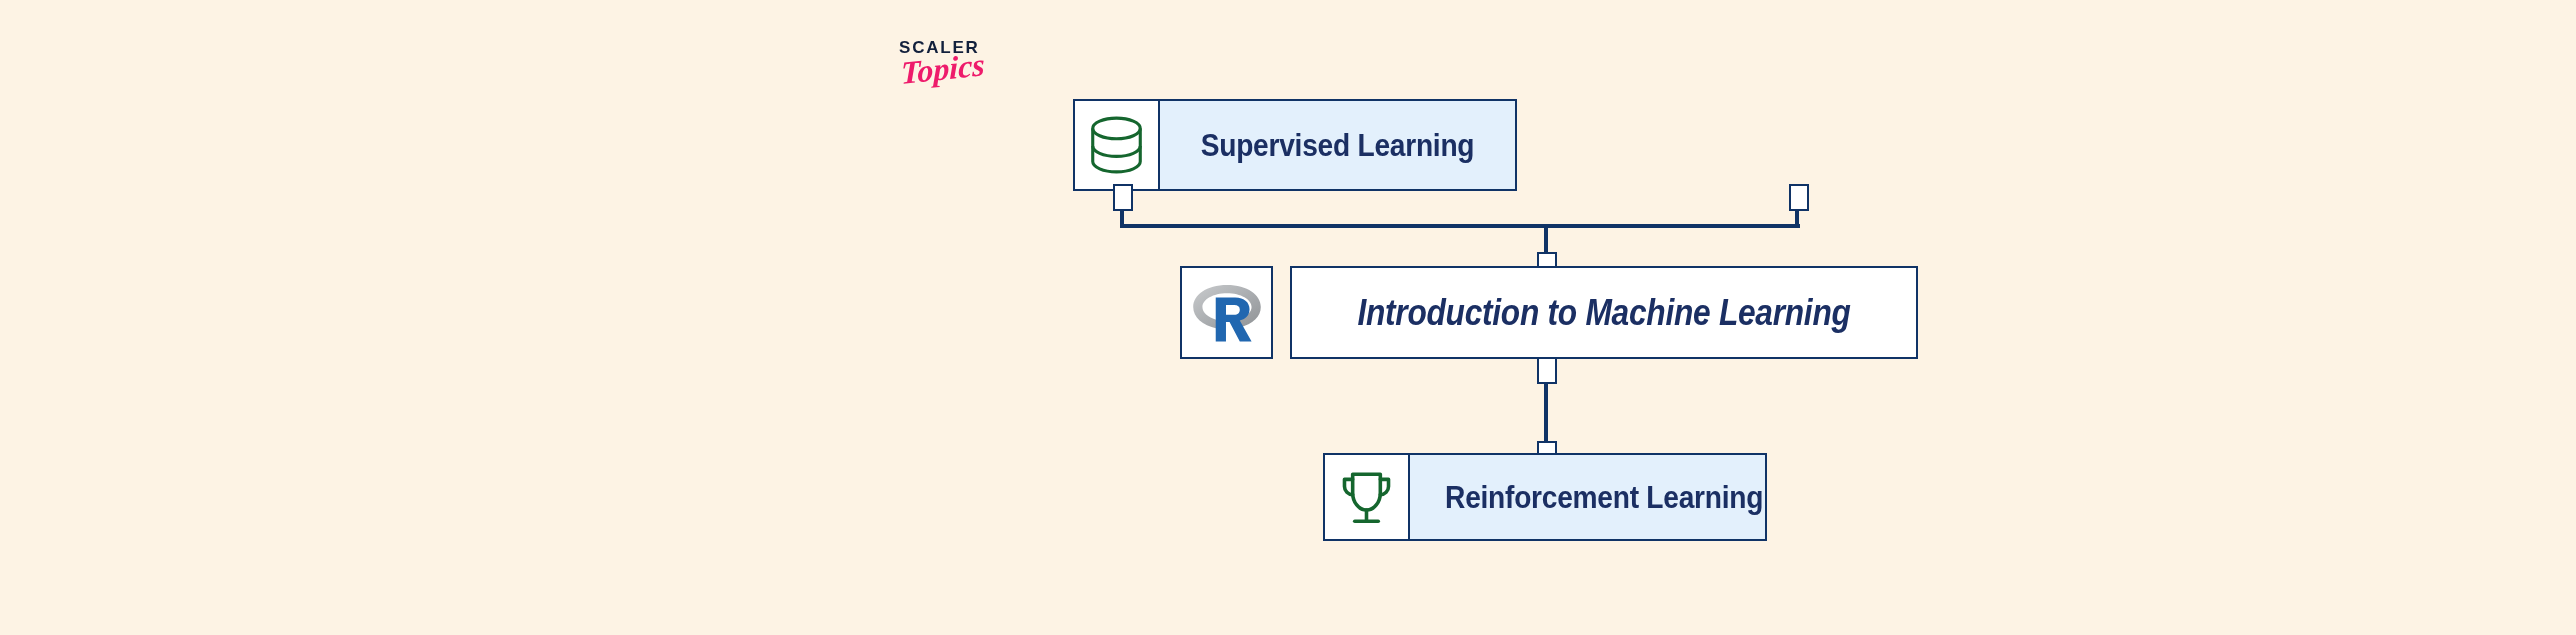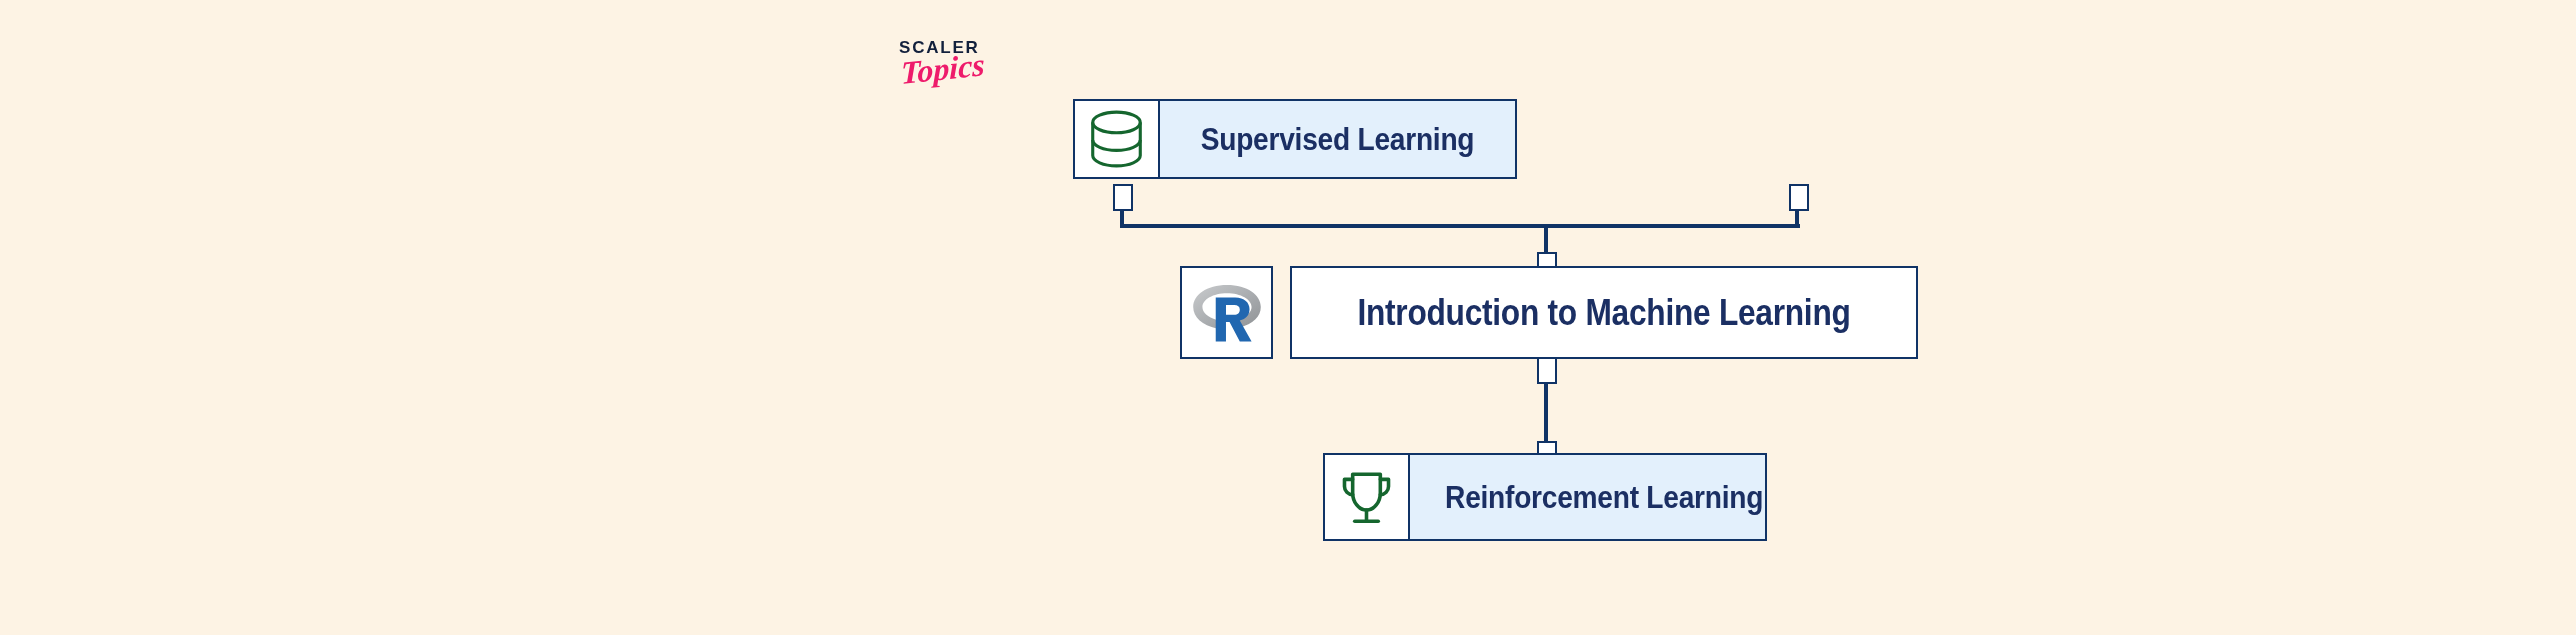--- a/index.html
+++ b/index.html
@@ -119,7 +119,7 @@
     <div class="logo-topics">Topics</div>
   </div>
 
-  <div class="node" style="left:1073px; top:99px; width:444px; height:80px;">
+  <div class="node" style="left:1073px; top:99px; width:444px; height:92px;">
     <div class="node-icon" style="width:85px;">
       <svg width="57" height="62" viewBox="0 0 110 120" aria-hidden="true">
         <ellipse cx="55" cy="28" rx="46" ry="20" fill="none" stroke="#15662e" stroke-width="6"></ellipse>

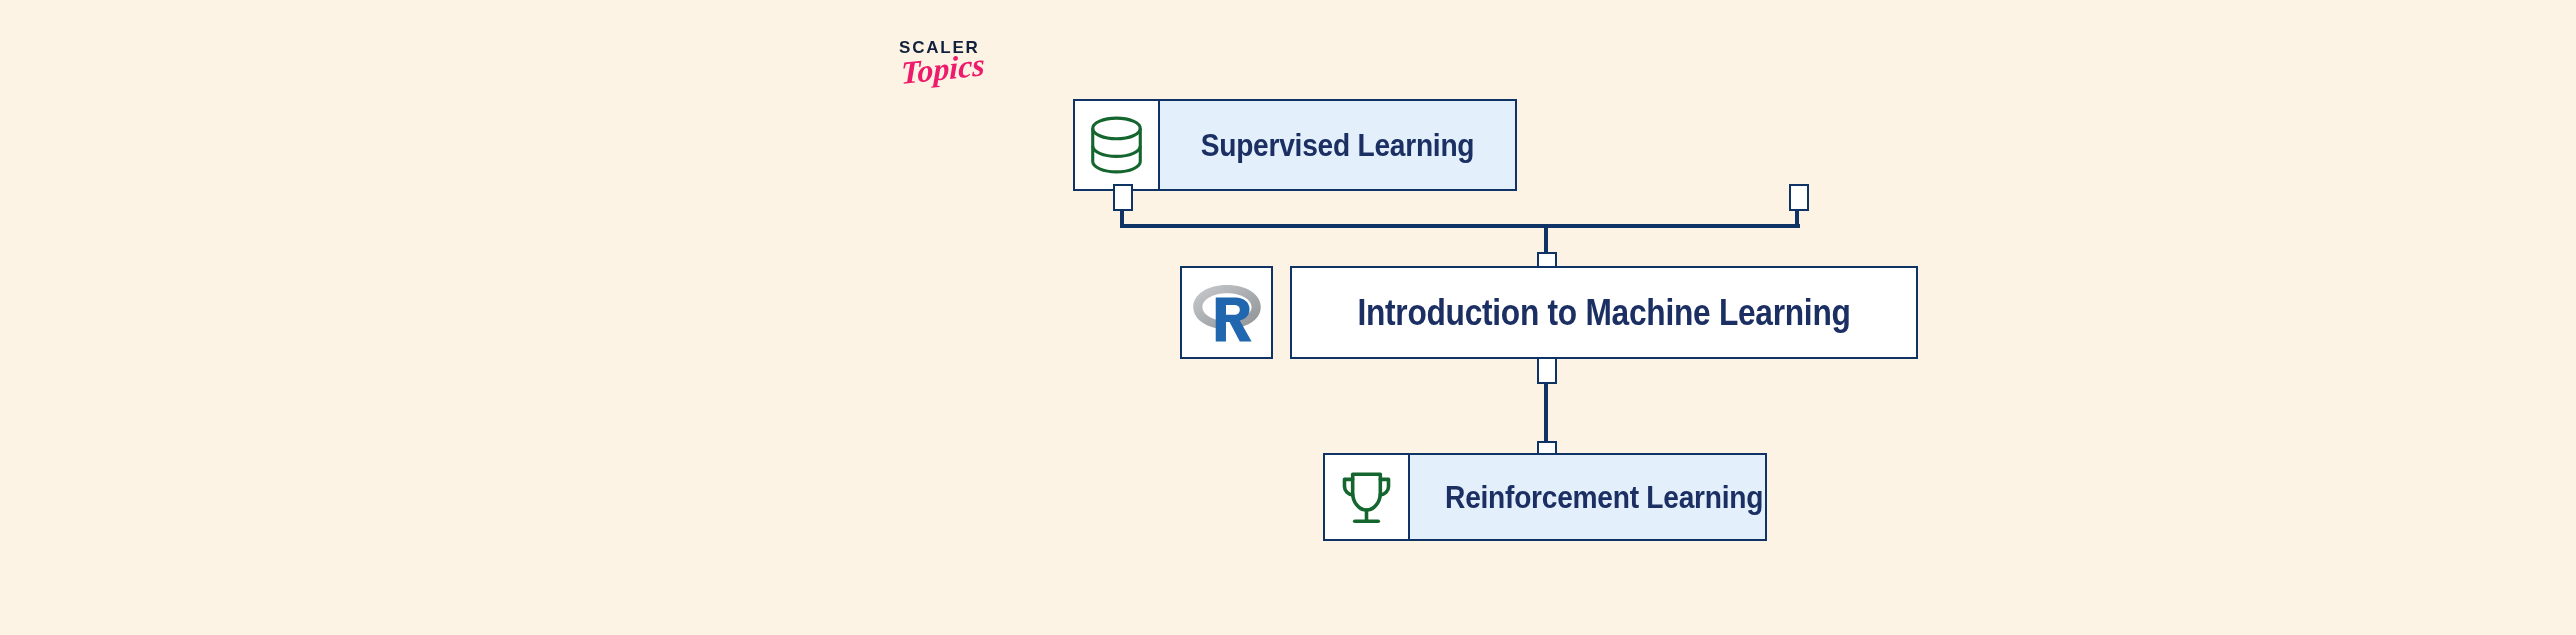--- a/index.html
+++ b/index.html
@@ -61,6 +61,7 @@
   }
   .node.plain {
     background: #ffffff;
+    font-style: italic;
   }
   .node-icon {
     box-sizing: border-box;

